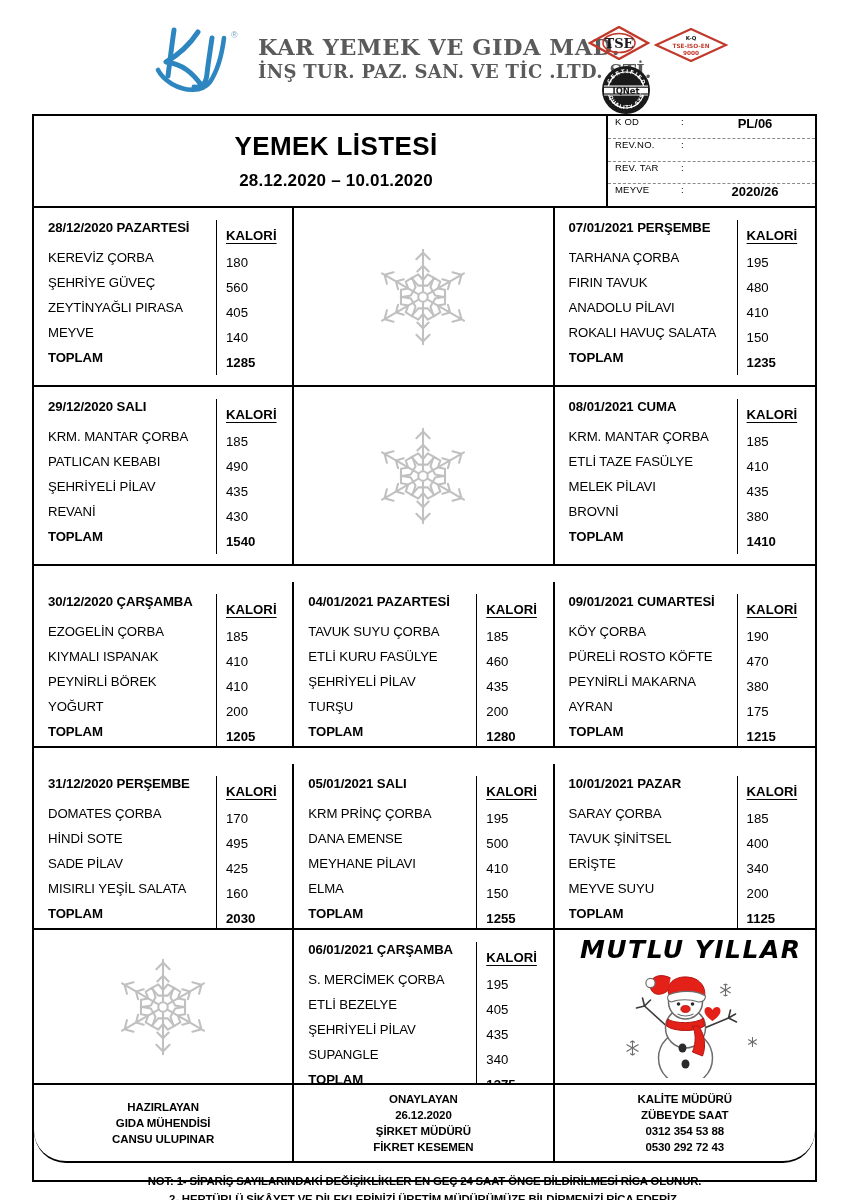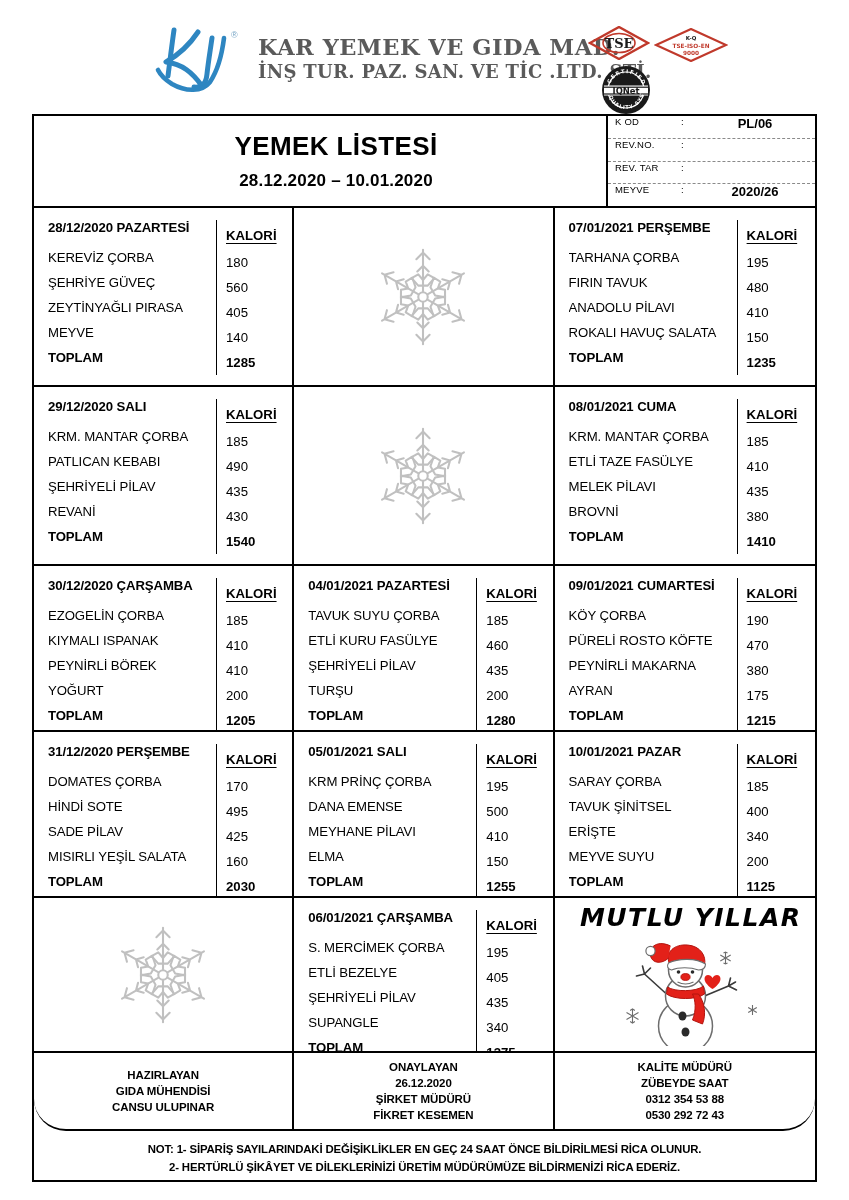--- a/index.html
+++ b/index.html
@@ -76,7 +76,7 @@
   .grid { display: flex; flex-direction: column; }
   .grid-row { display: flex; border-bottom: 2.5px solid #000; }
   .grid-row.r1, .grid-row.r2 { height: 179px; }
-  .grid-row.r3, .grid-row.r4 { height: 166px; }
+  .grid-row.r3, .grid-row.r4 { height: 166px; margin-top: 16px; }
   .grid-row.r5 { height: 155px; }
   .grid-row.sign { height: 78px; border-bottom: 2.5px solid #000; border-radius: 32px; }
   .grid-row.notes { height: 53px; border-bottom: none; }

